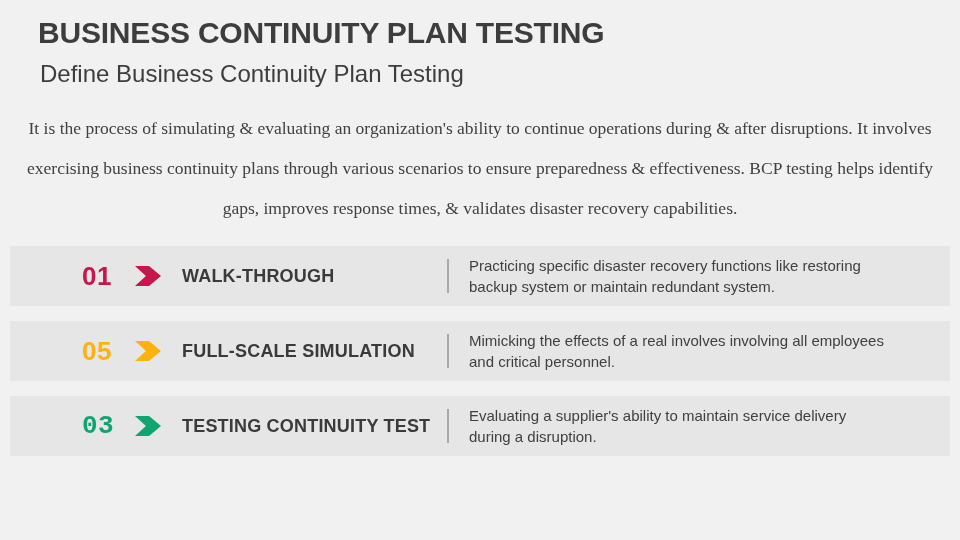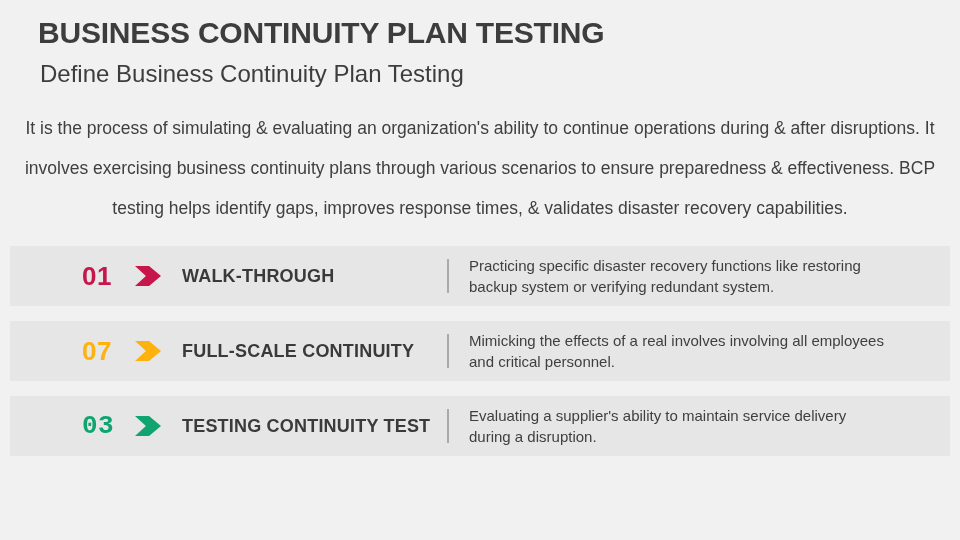--- a/index.html
+++ b/index.html
@@ -25,7 +25,7 @@
   .definition {
     position: absolute; left: 15px; top: 108px; width: 930px;
     font-size: 17.5px; line-height: 40px; color: #404040;
-    text-align: center; margin: 0;
+    text-align: center; margin: 0; font-family: Liberation Serif, serif;
   }
 
   .rows {

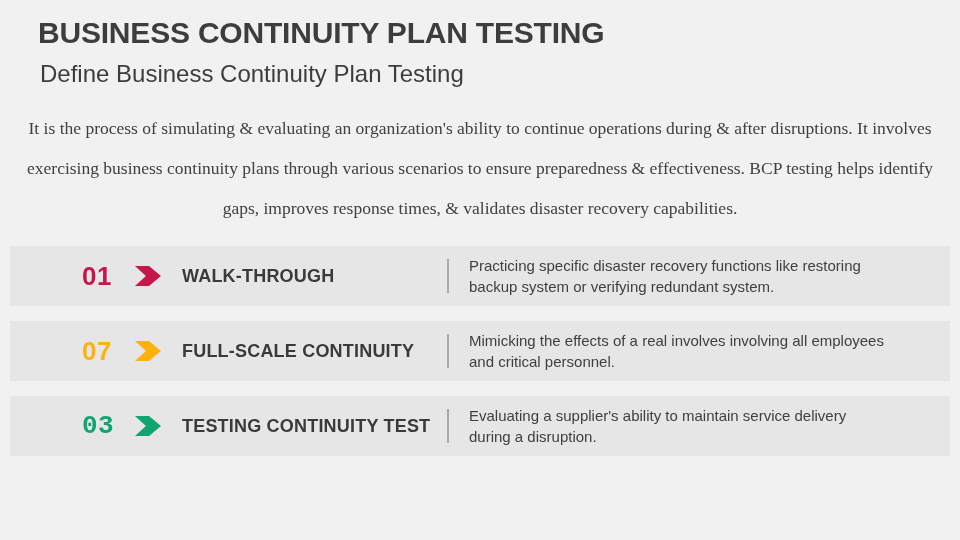--- a/index.html
+++ b/index.html
@@ -75,7 +75,7 @@
       <span class="arrow" style="background-color: rgb(198, 22, 75);"></span>
       <span class="label">WALK-THROUGH</span>
       <span class="divider"></span>
-      <span class="desc">Practicing specific disaster recovery functions like restoring backup system or verifying redundant system.</span>
+      <span class="desc">Practicing specific disaster recovery functions like restoring backup system or maintain redundant system.</span>
     </div>
 
     <div class="row">

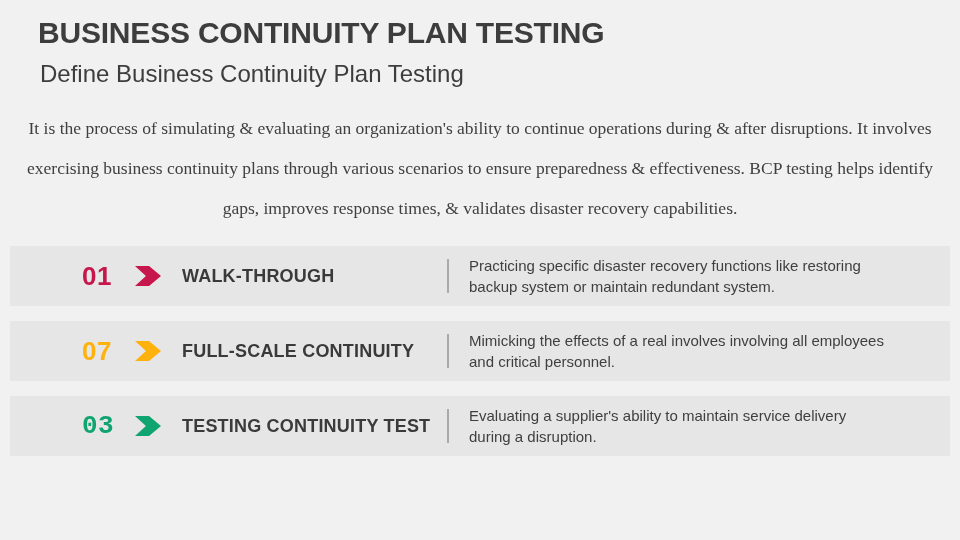--- a/index.html
+++ b/index.html
@@ -79,7 +79,7 @@
     </div>
 
     <div class="row">
-      <span class="num" style="color: rgb(255, 178, 13);">07</span>
+      <span class="num" style="color: rgb(255, 178, 13);">05</span>
       <span class="arrow" style="background-color: rgb(255, 178, 13);"></span>
       <span class="label">FULL-SCALE CONTINUITY</span>
       <span class="divider"></span>

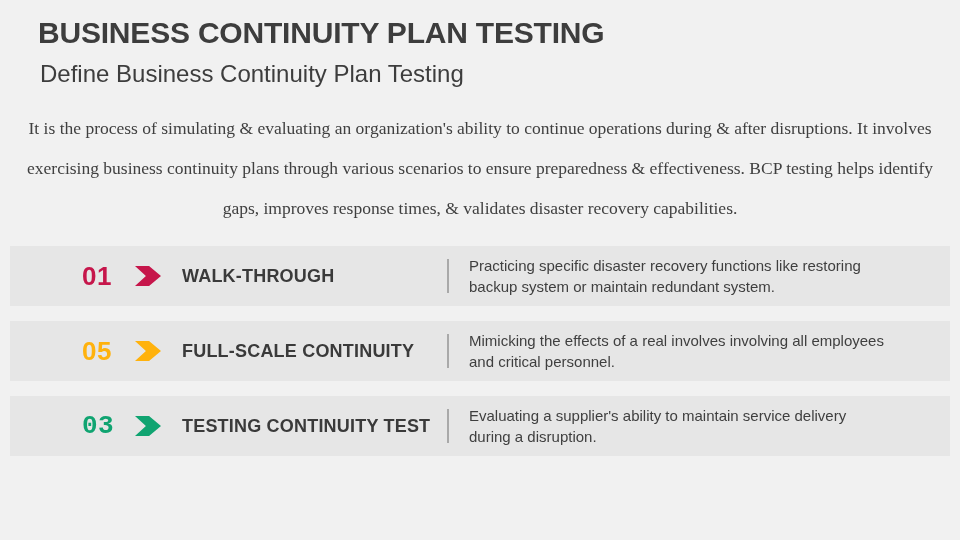--- a/index.html
+++ b/index.html
@@ -81,7 +81,7 @@
     <div class="row">
       <span class="num" style="color: rgb(255, 178, 13);">05</span>
       <span class="arrow" style="background-color: rgb(255, 178, 13);"></span>
-      <span class="label">FULL-SCALE CONTINUITY</span>
+      <span class="label">FULL-SCALE SIMULATION</span>
       <span class="divider"></span>
       <span class="desc">Mimicking the effects of a real involves involving all employees and critical personnel.</span>
     </div>

